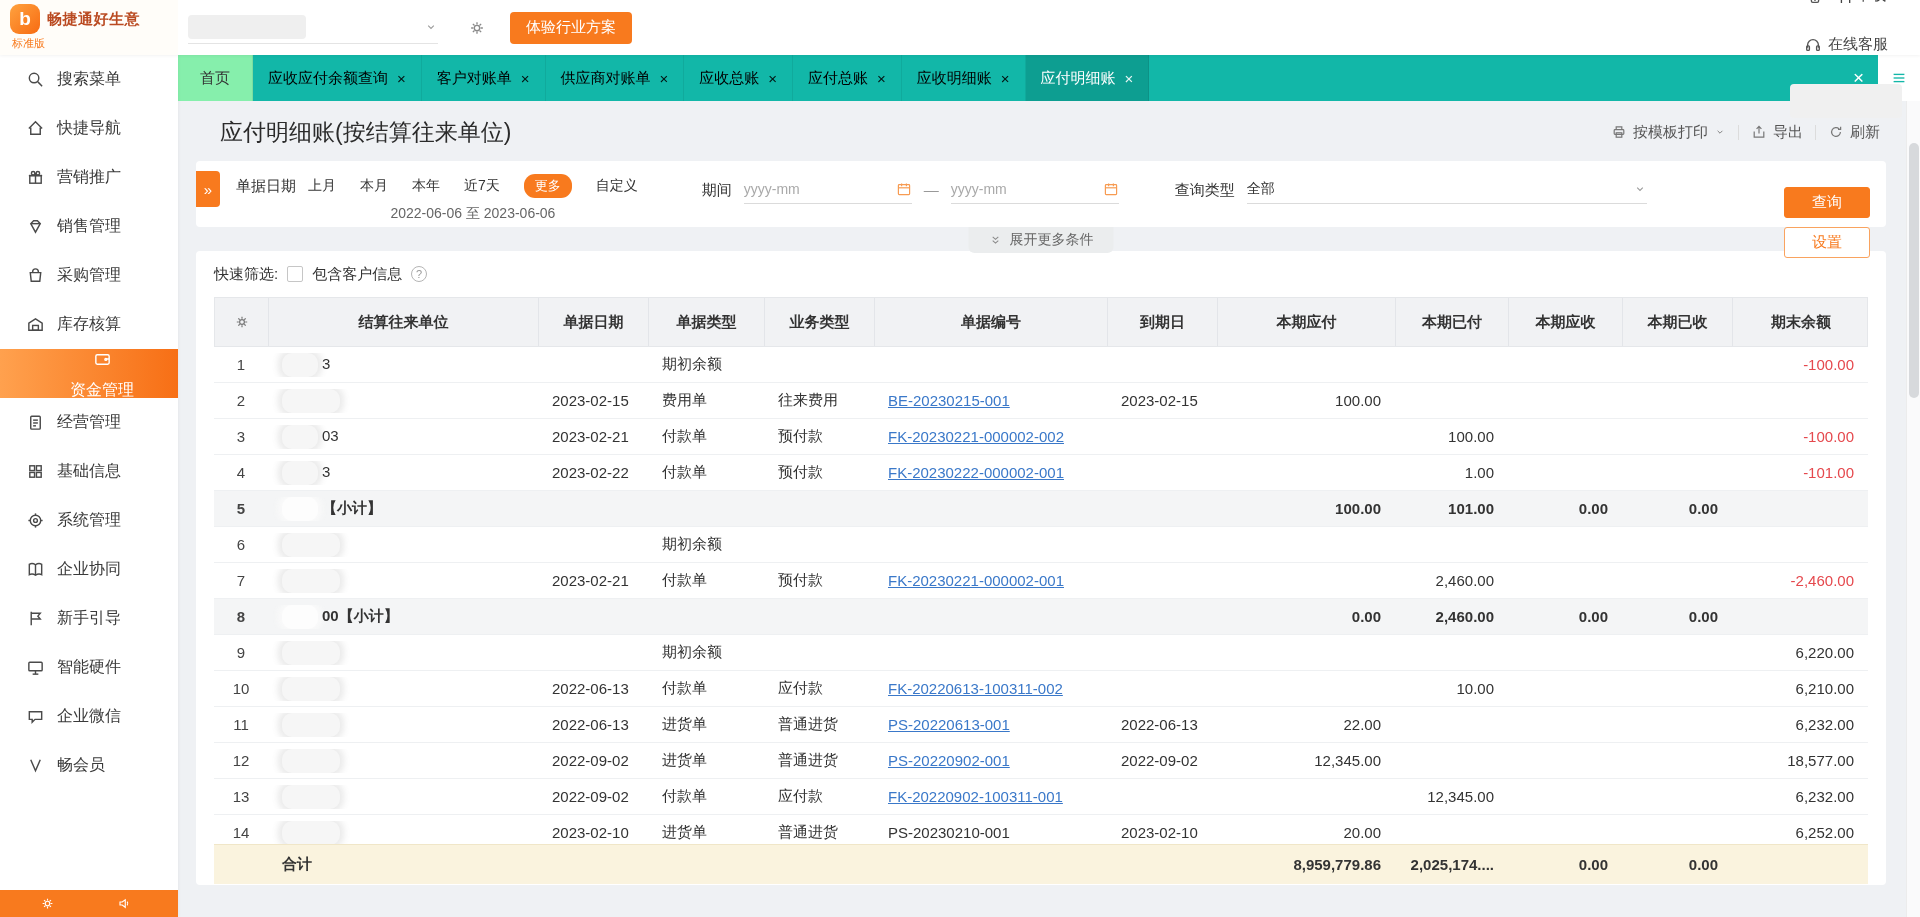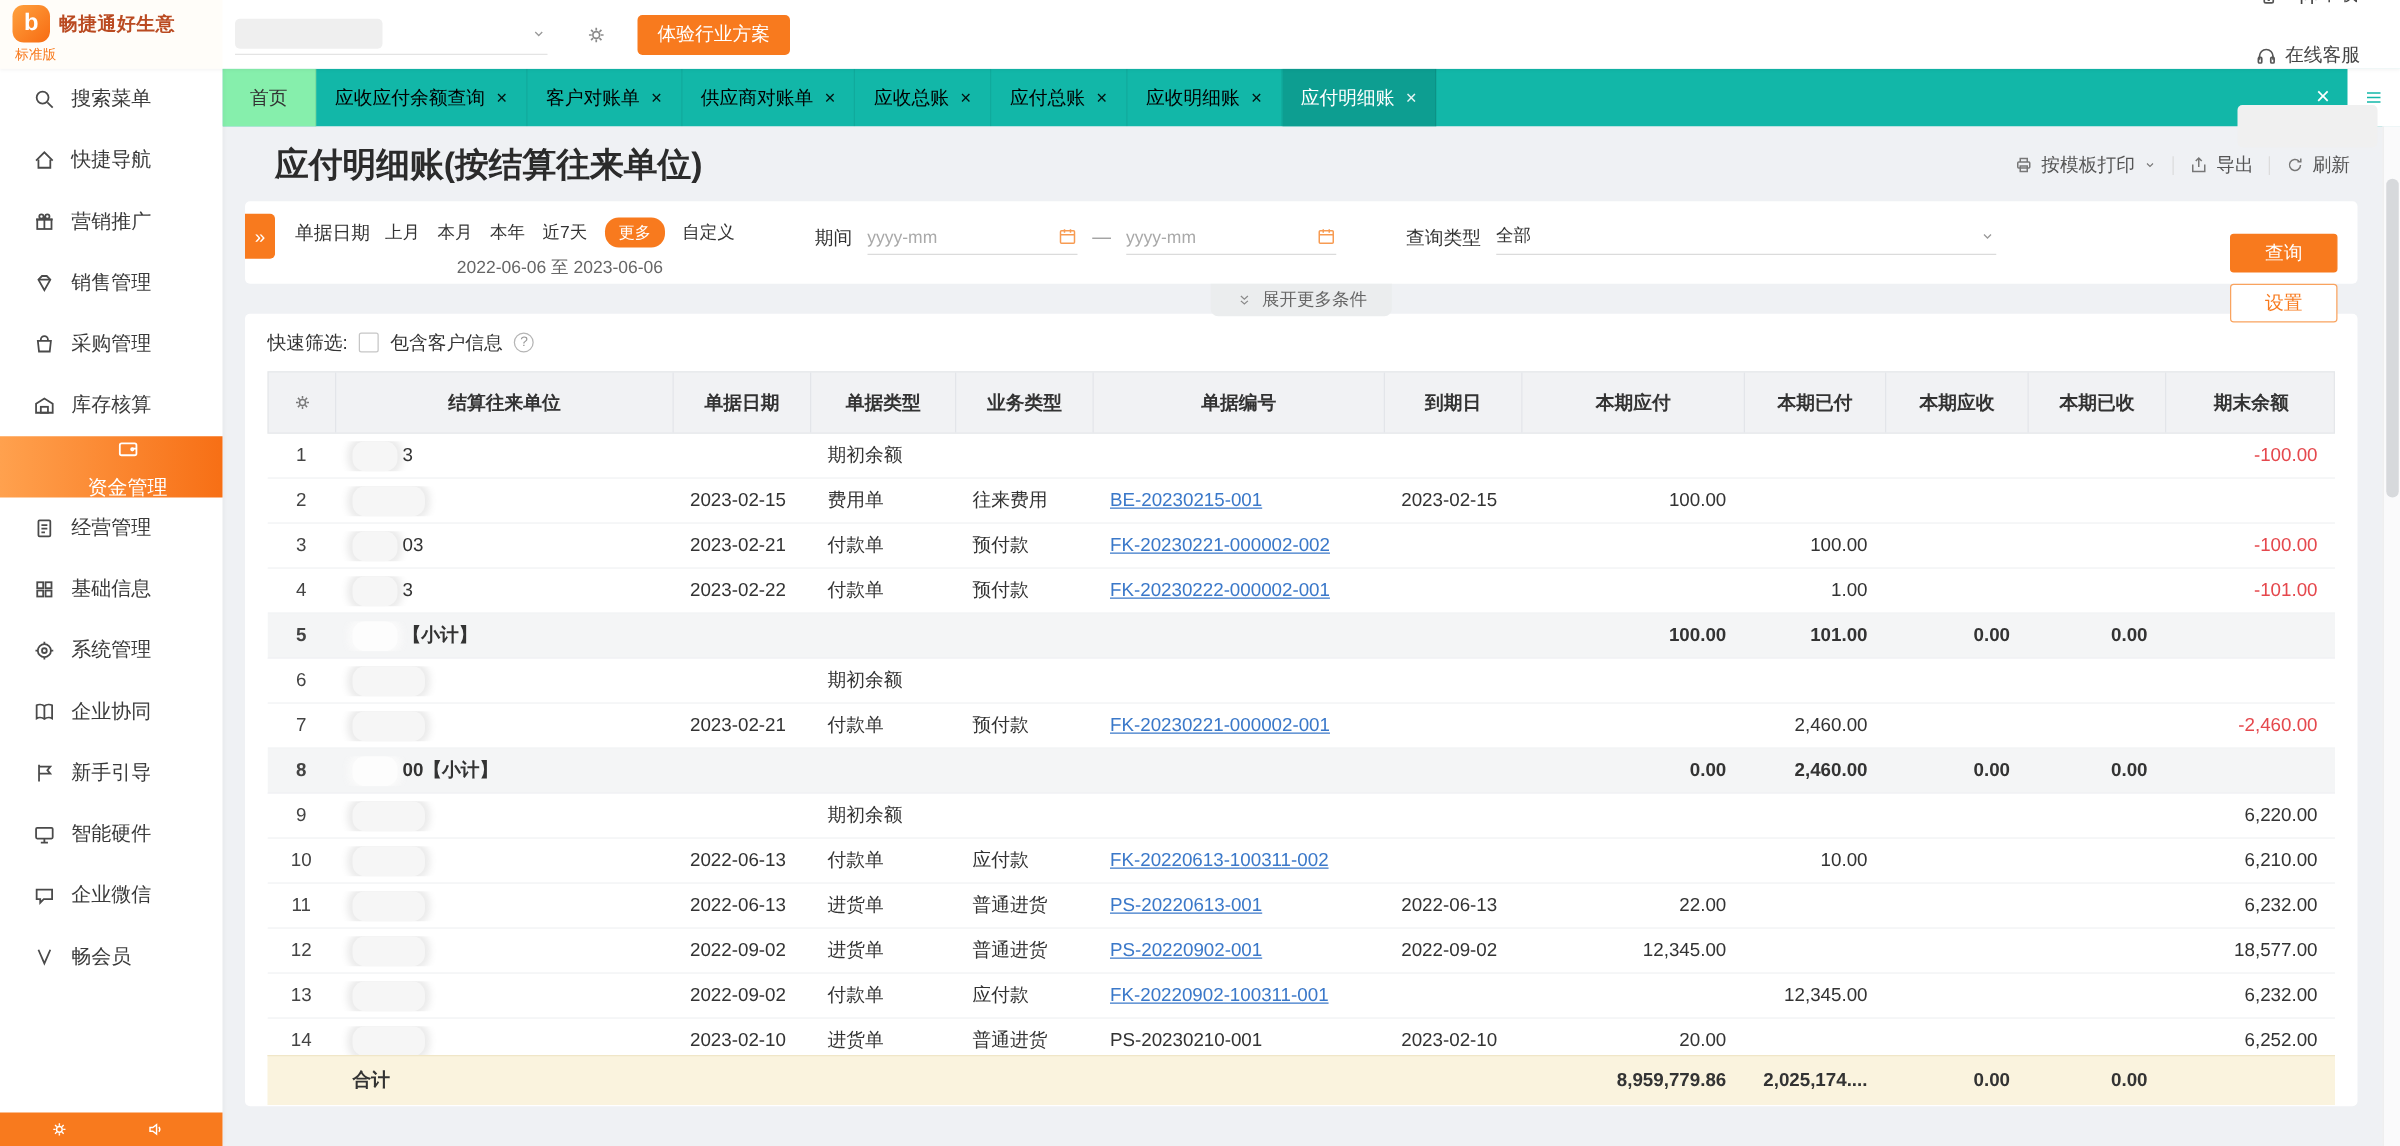--- a/index.html
+++ b/index.html
@@ -53,7 +53,7 @@
   
   .content { flex:1; overflow:hidden; padding-right:14px; position:relative; }
   .page-head { height:54px; display:flex; align-items:center; padding:8px 26px 0 42px; }
-  .page-title { font-size:27px; font-weight:700; color:#2B2B2B;text-align:center; }
+  .page-title { font-size:23px; font-weight:400; color:#2B2B2B;text-align:center; }
   .ph-actions { margin-left:auto; display:flex; align-items:center; gap:12px; color:#555; font-size:15px; }
   .ph-act { display:flex; align-items:center; gap:6px; cursor:pointer; }
   .ph-act .ic { color:#777; }

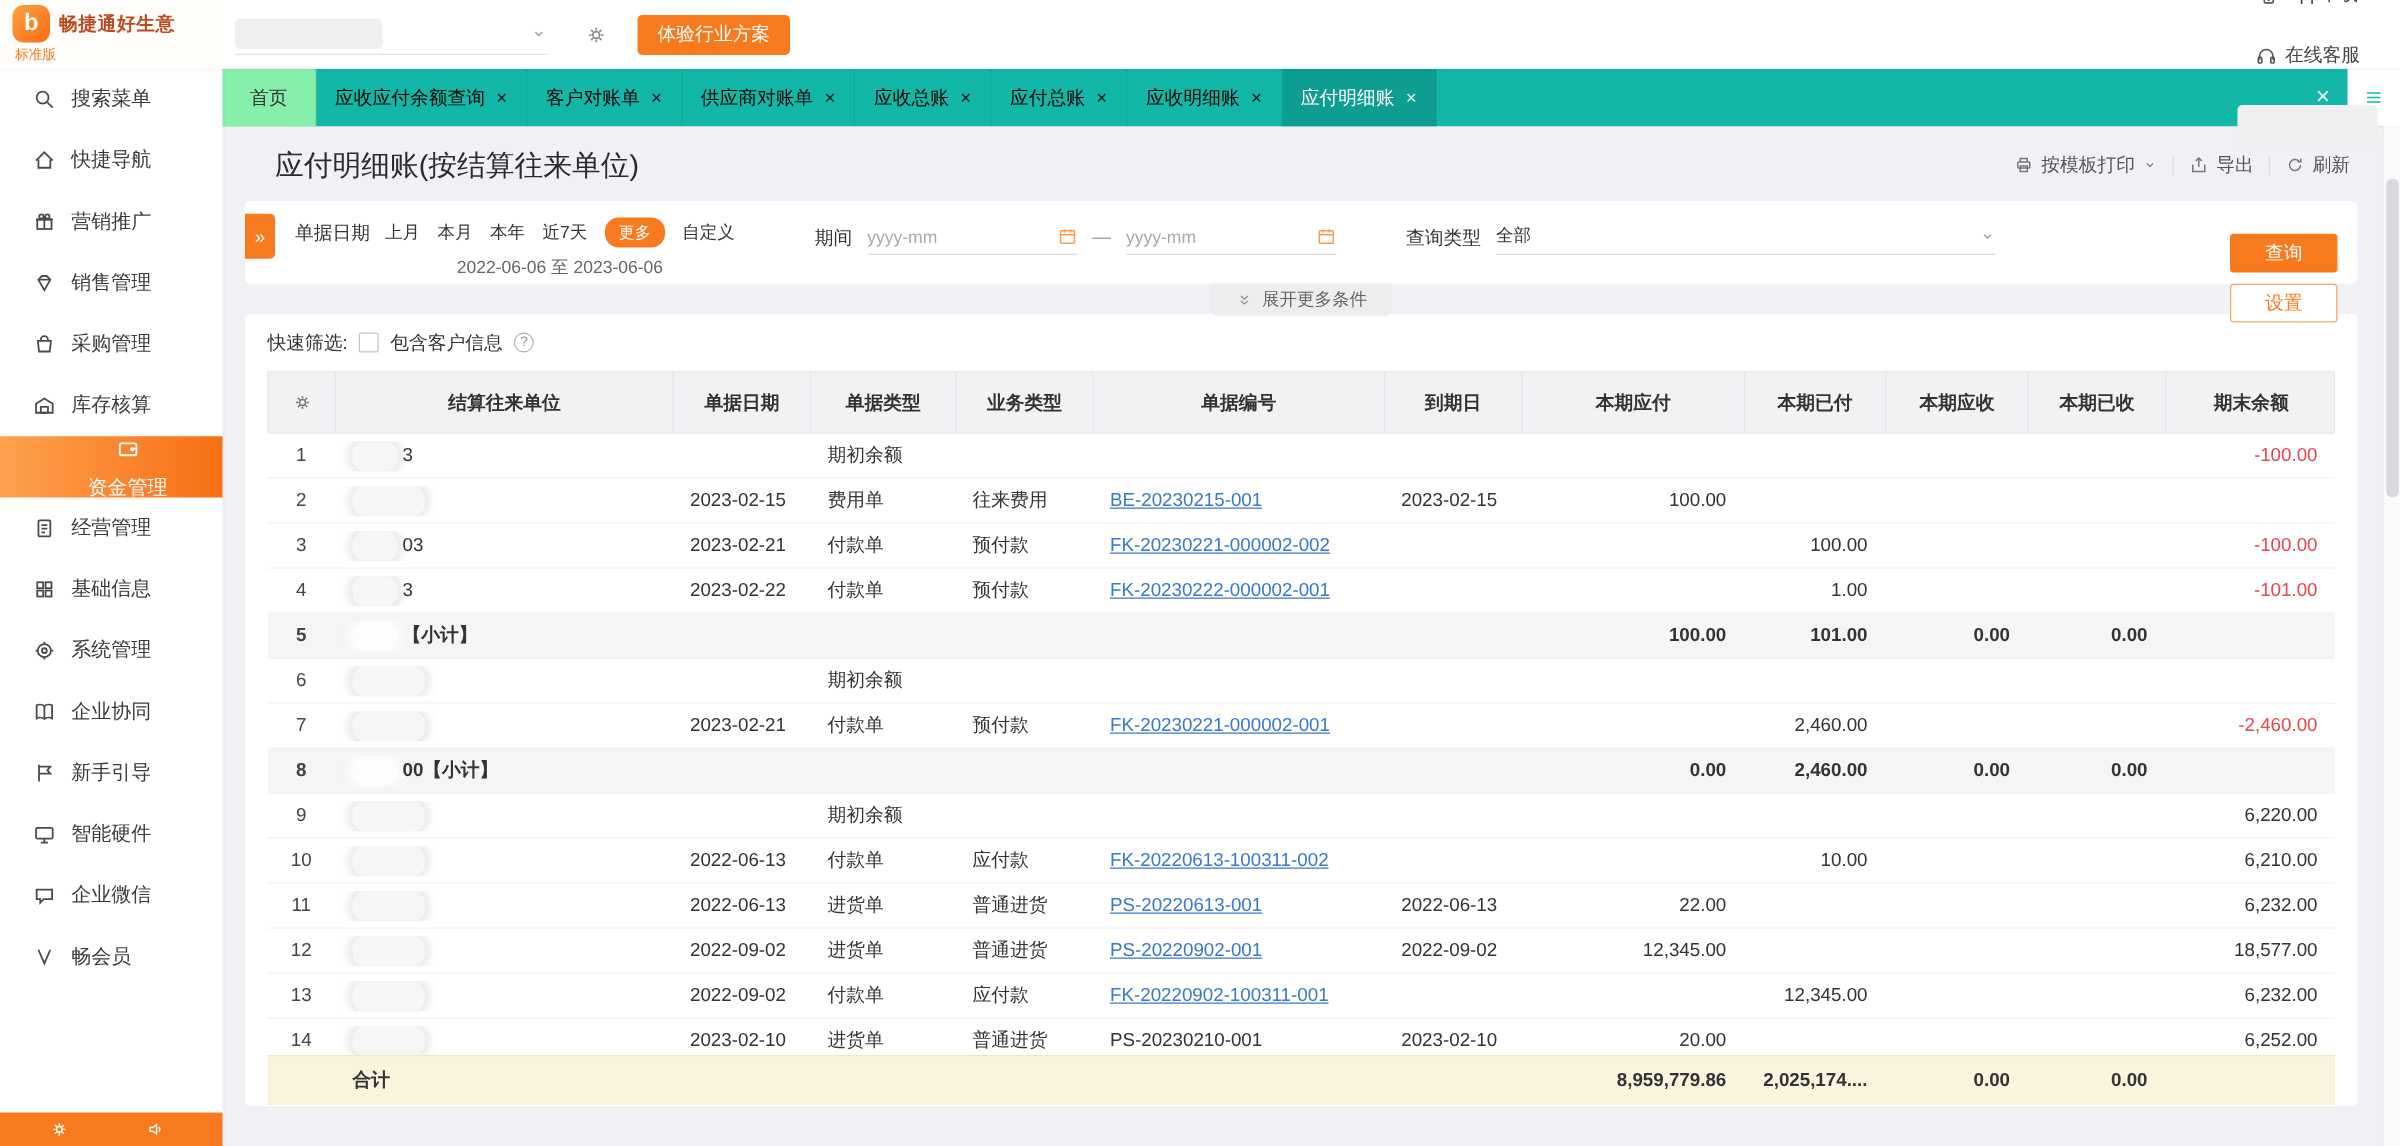--- a/index.html
+++ b/index.html
@@ -65,7 +65,7 @@
   .filter-row { display:flex; align-items:flex-start; padding:13px 120px 0 40px; }
   .f-label { font-size:15px; color:#333; padding-top:3px; white-space:nowrap; }
   .ranges-col { margin-left:12px; display:flex; flex-direction:column; align-items:center; }
-  .chips { display:flex; align-items:center; gap:14px;text-align:right; }
+  .chips { display:flex; align-items:center; gap:24px;text-align:right; }
   .chip { font-size:14px; color:#333; cursor:pointer; white-space:nowrap; }
   .chip-more { background:#F87A1E; color:#fff; padding:3px 11px; border-radius:11px; font-size:13px; cursor:pointer;font-family:Liberation Serif, serif; }
   .range-text { margin-top:7px; color:#666; font-size:14px; }

